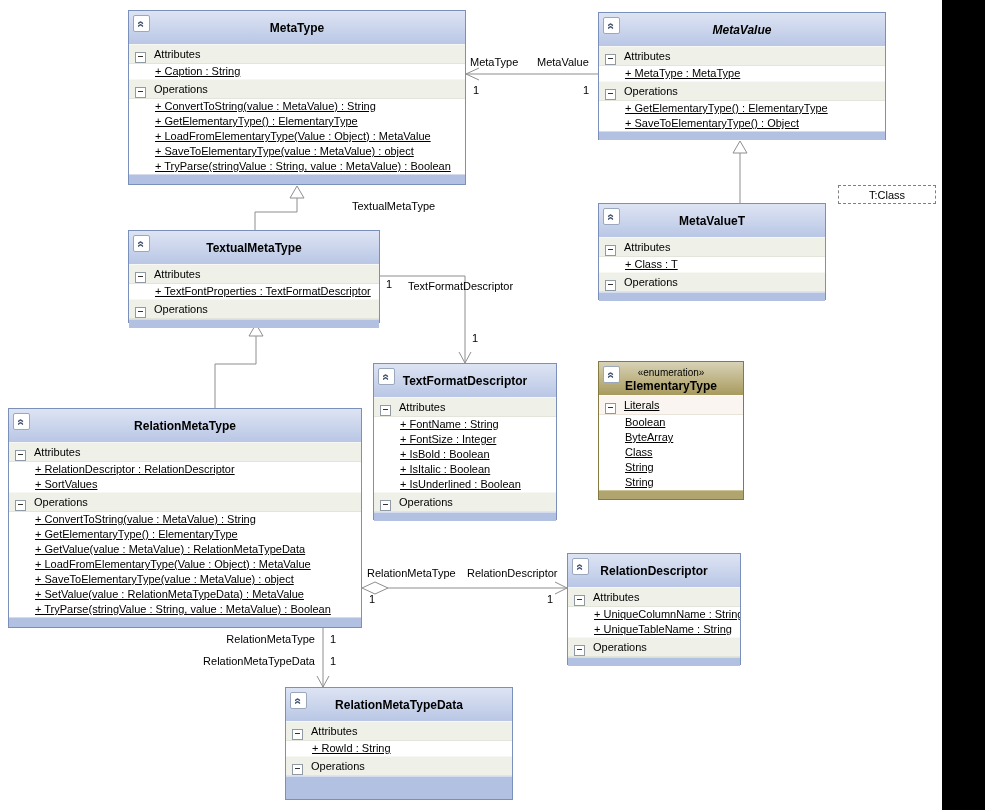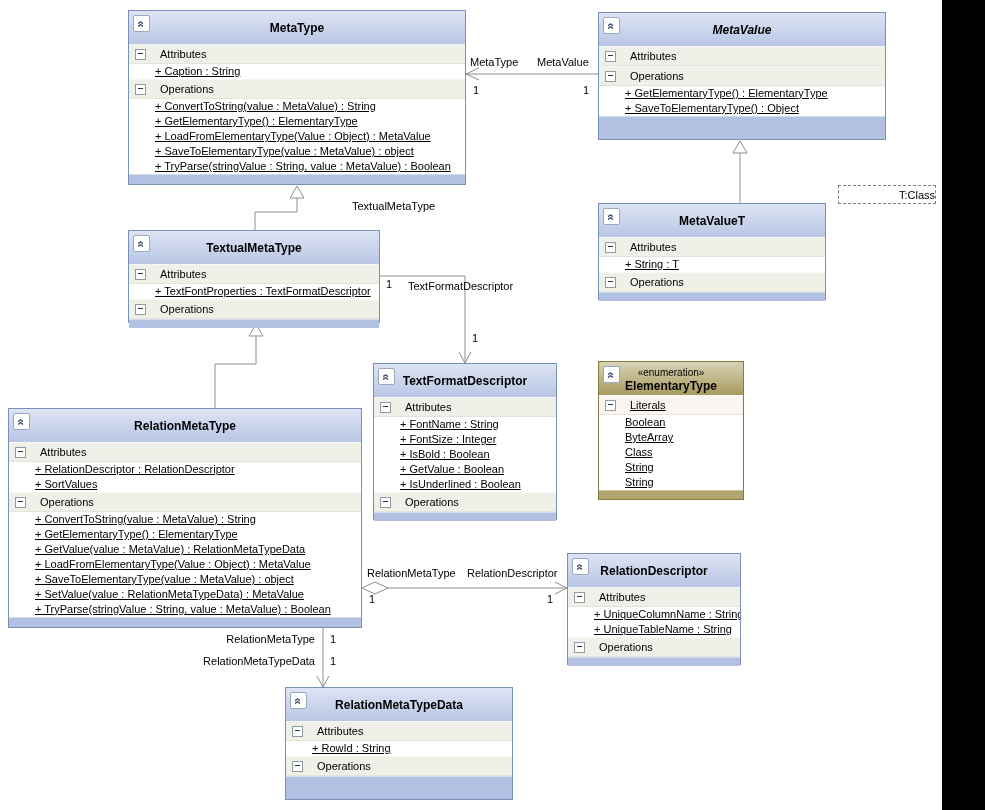--- a/index.html
+++ b/index.html
@@ -22,7 +22,7 @@
   .chevron-btn span{display:block;transform:rotate(90deg);font-weight:bold;color:#44536e;
                     font-size:12px;line-height:12px;}
   .section-row{flex:0 0 auto;height:18px;line-height:18px;background:#eff0e8;
-               display:flex;align-items:center;gap:14px;padding-left:6px;
+               display:flex;align-items:flex-end;gap:8px;padding-left:6px;
                border-top:1px solid #f7f8f3;border-bottom:1px solid #e2e5da;}
   .enum .section-row{background:#faf5f0;border-top-color:#fdfaf7;border-bottom-color:#eae3da;text-decoration:underline;}
   .minus-box{flex:0 0 auto;width:9px;height:9px;border:1px solid #8f9aa5;background:#fff;

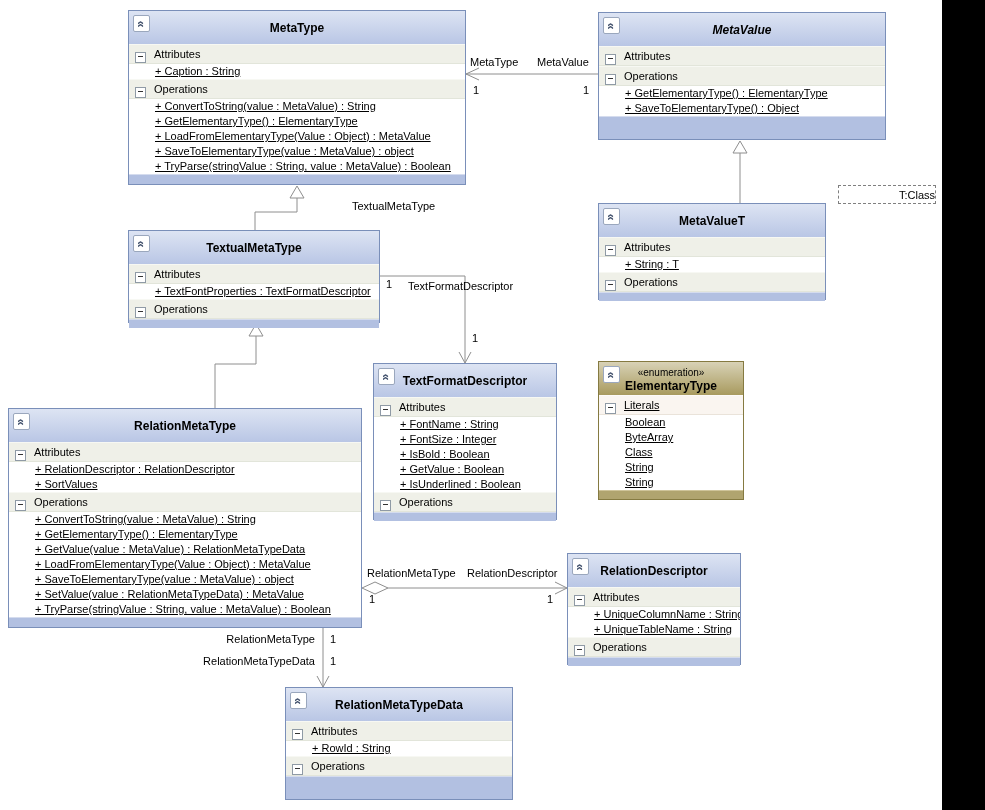--- a/index.html
+++ b/index.html
@@ -121,6 +121,7 @@
           <span class="minus-box"></span>
           <span>Attributes</span>
         </div>
+        <div class="member-row">+ MetaType : MetaType</div>
         <div class="section-row">
           <span class="minus-box"></span>
           <span>Operations</span>

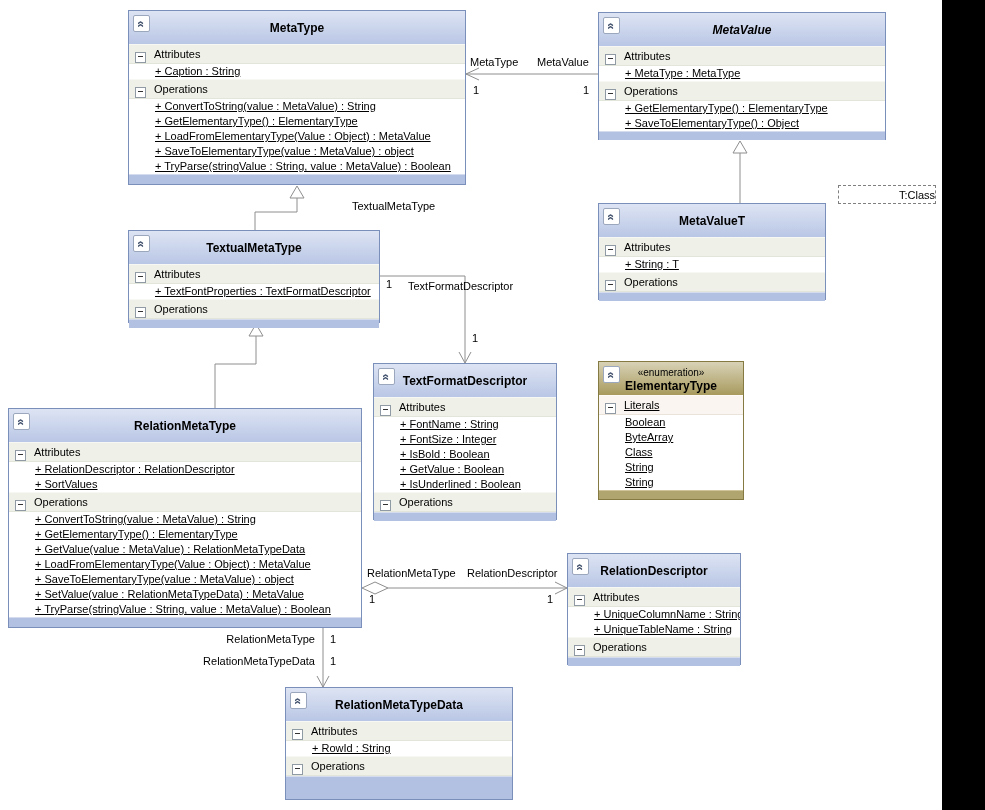--- a/index.html
+++ b/index.html
@@ -35,7 +35,7 @@
   .conn-label{position:absolute;white-space:nowrap;font-size:11px;color:#000;}
   .conn-label.right{text-align:right;}
   #type-param-box{position:absolute;left:838px;top:185px;width:96px;height:17px;background:#fff;
-                  border:1px dashed #7f7f7f;display:flex;align-items:center;justify-content:flex-end;
+                  border:1px dashed #7f7f7f;display:flex;align-items:center;justify-content:center;
                   font-size:11px;z-index:5;}
   svg .conn{stroke:#8e8e8e;stroke-width:1;fill:none;}
   svg .hollow{stroke:#8e8e8e;stroke-width:1;fill:#fff;}

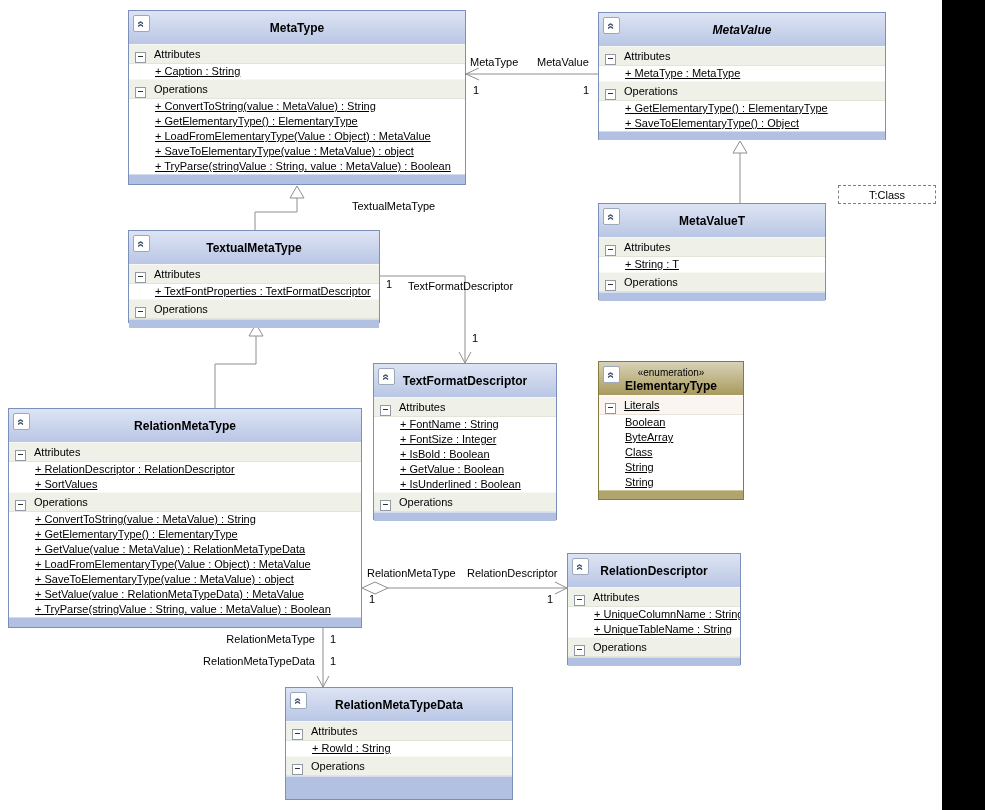--- a/index.html
+++ b/index.html
@@ -142,7 +142,7 @@
           <span class="minus-box"></span>
           <span>Attributes</span>
         </div>
-        <div class="member-row">+ String : T</div>
+        <div class="member-row">+ Class : T</div>
         <div class="section-row">
           <span class="minus-box"></span>
           <span>Operations</span>

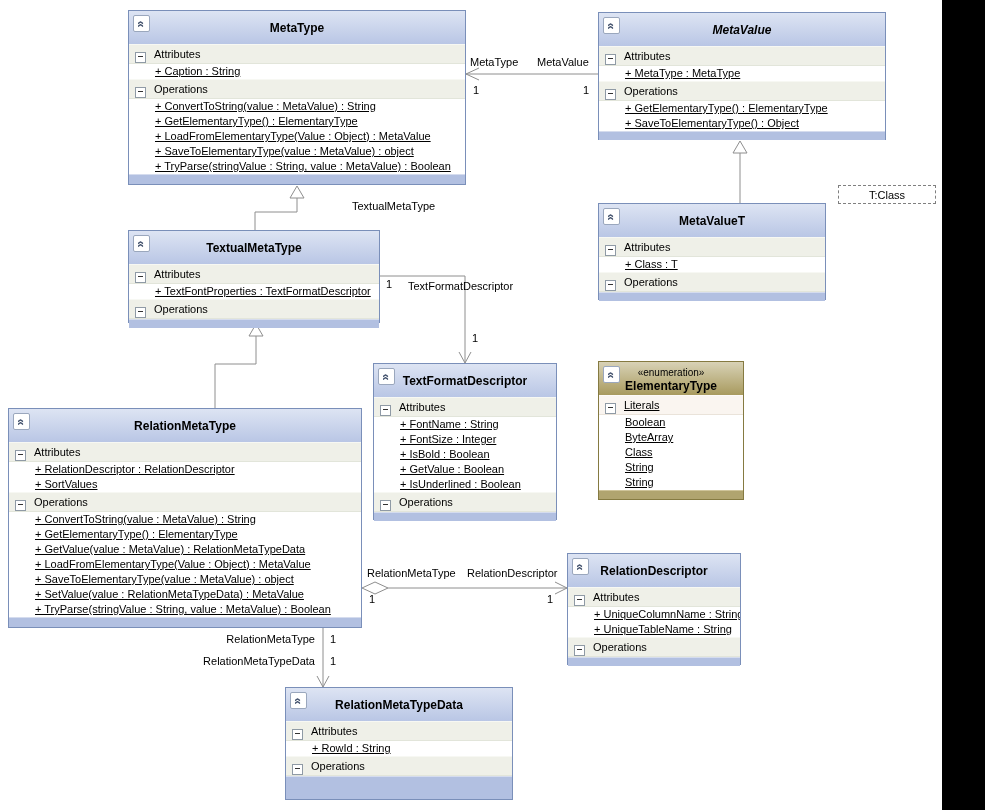--- a/index.html
+++ b/index.html
@@ -183,7 +183,7 @@
         <div class="member-row">+ FontName : String</div>
         <div class="member-row">+ FontSize : Integer</div>
         <div class="member-row">+ IsBold : Boolean</div>
-        <div class="member-row">+ GetValue : Boolean</div>
+        <div class="member-row">+ IsItalic : Boolean</div>
         <div class="member-row">+ IsUnderlined : Boolean</div>
         <div class="section-row">
           <span class="minus-box"></span>

